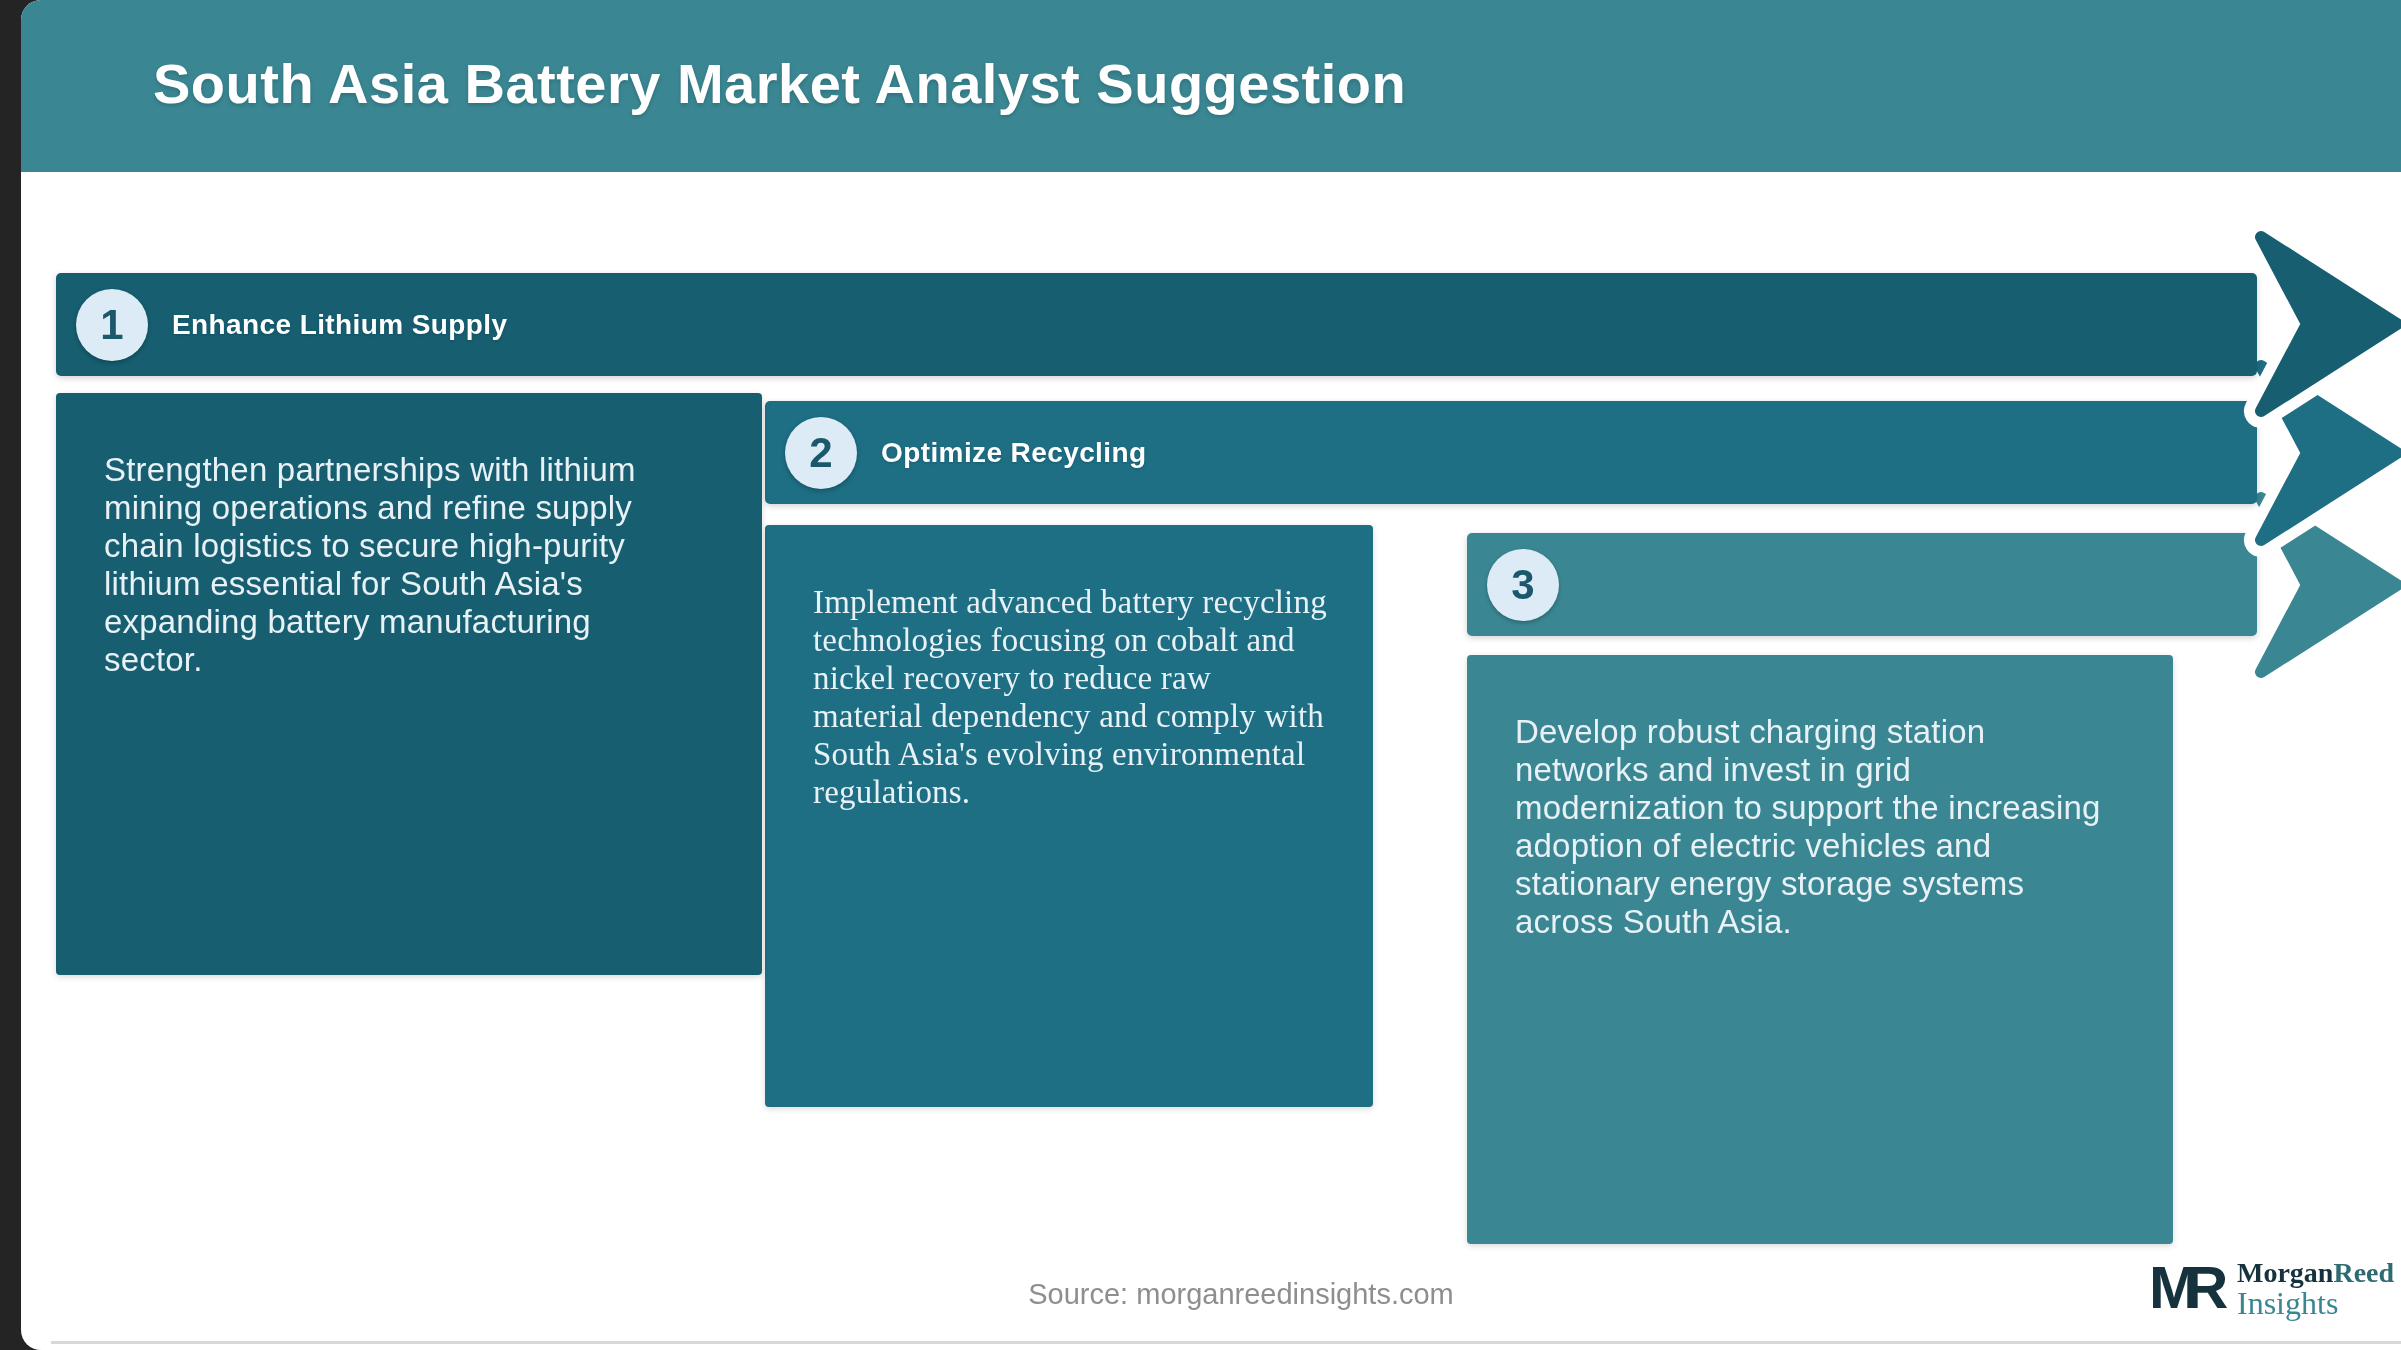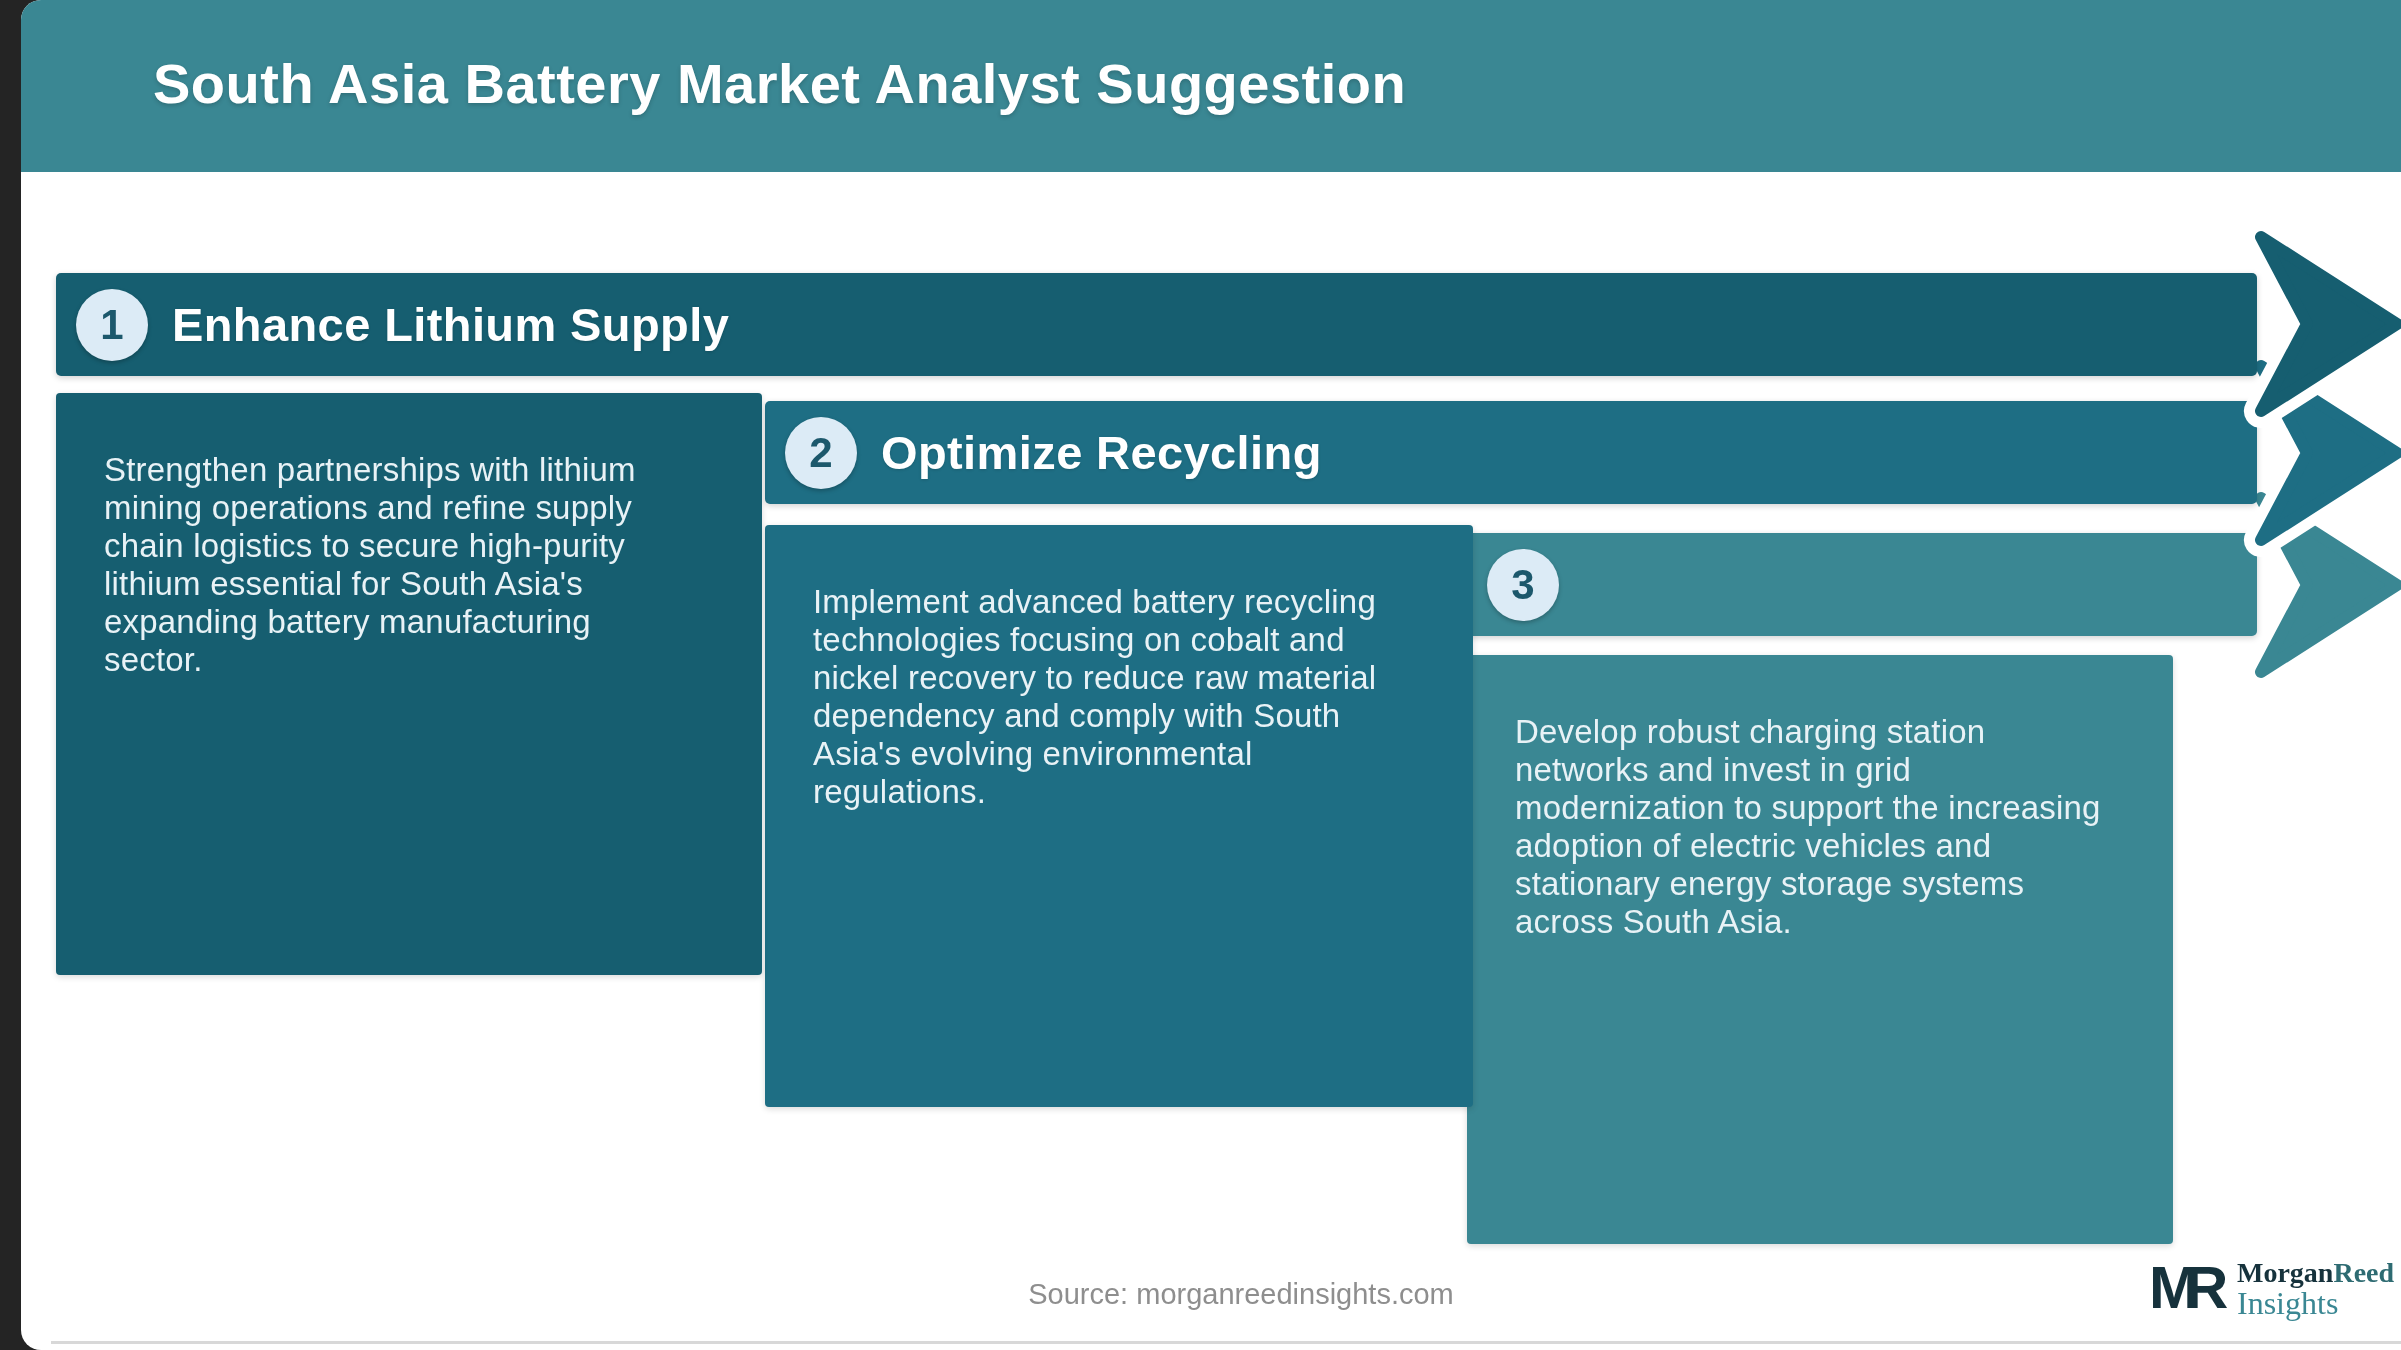--- a/index.html
+++ b/index.html
@@ -49,7 +49,7 @@
     color:#1C586C;font-size:42px;font-weight:700;line-height:1;
   }
   .bartitle{
-    margin-left:24px;color:#ffffff;font-size:47px;font-weight:700;
+    margin-left:24px;color:#ffffff;font-size:28px;font-weight:700;
     letter-spacing:.4px;white-space:nowrap;
     text-shadow:0 1px 3px rgba(0,0,0,.15);
   }

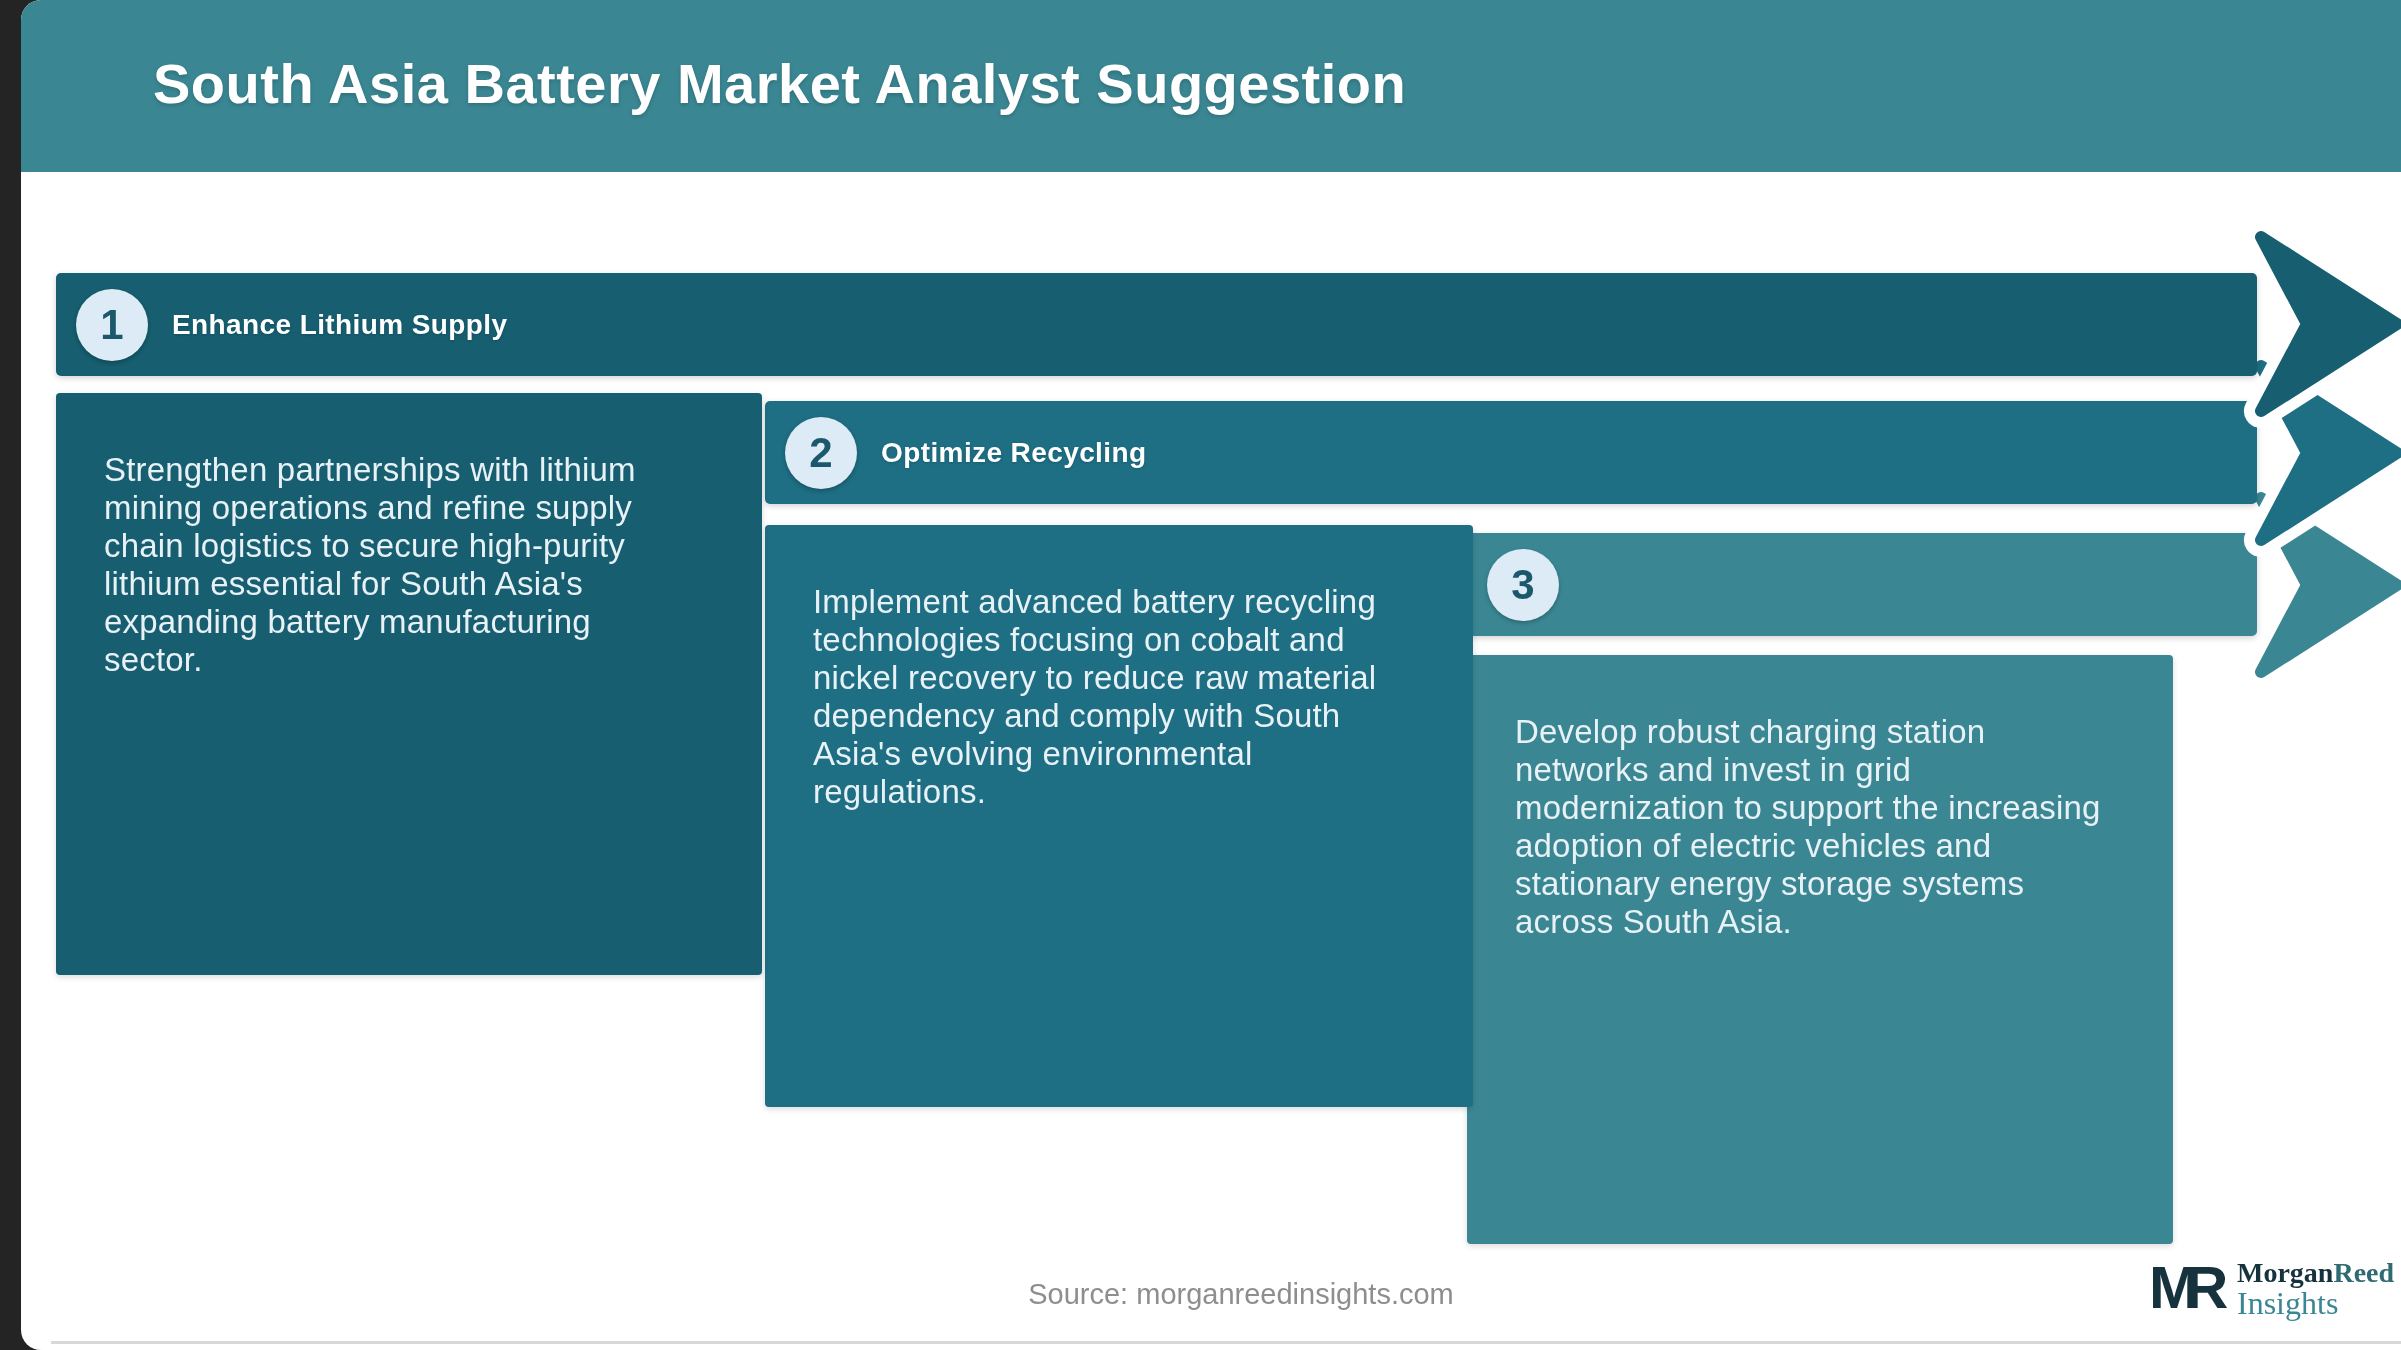--- a/index.html
+++ b/index.html
@@ -78,7 +78,7 @@
     font-size:33px;line-height:38px;font-weight:400;letter-spacing:.2px;
   }
   .box1{left:35px;top:393px;width:706px;height:582px;background:#165E70;}
-  .box2{left:744px;top:525px;width:708px;height:582px;background:#1E6E84;}
+  .box2{left:744px;top:525px;width:608px;height:582px;background:#1E6E84;font-family:Liberation Serif, serif;}
   .box3{left:1446px;top:655px;width:706px;height:589px;background:#3A8793;}
   .box2 p{padding-right:46px;}
   .box3 p{padding-right:60px;}

